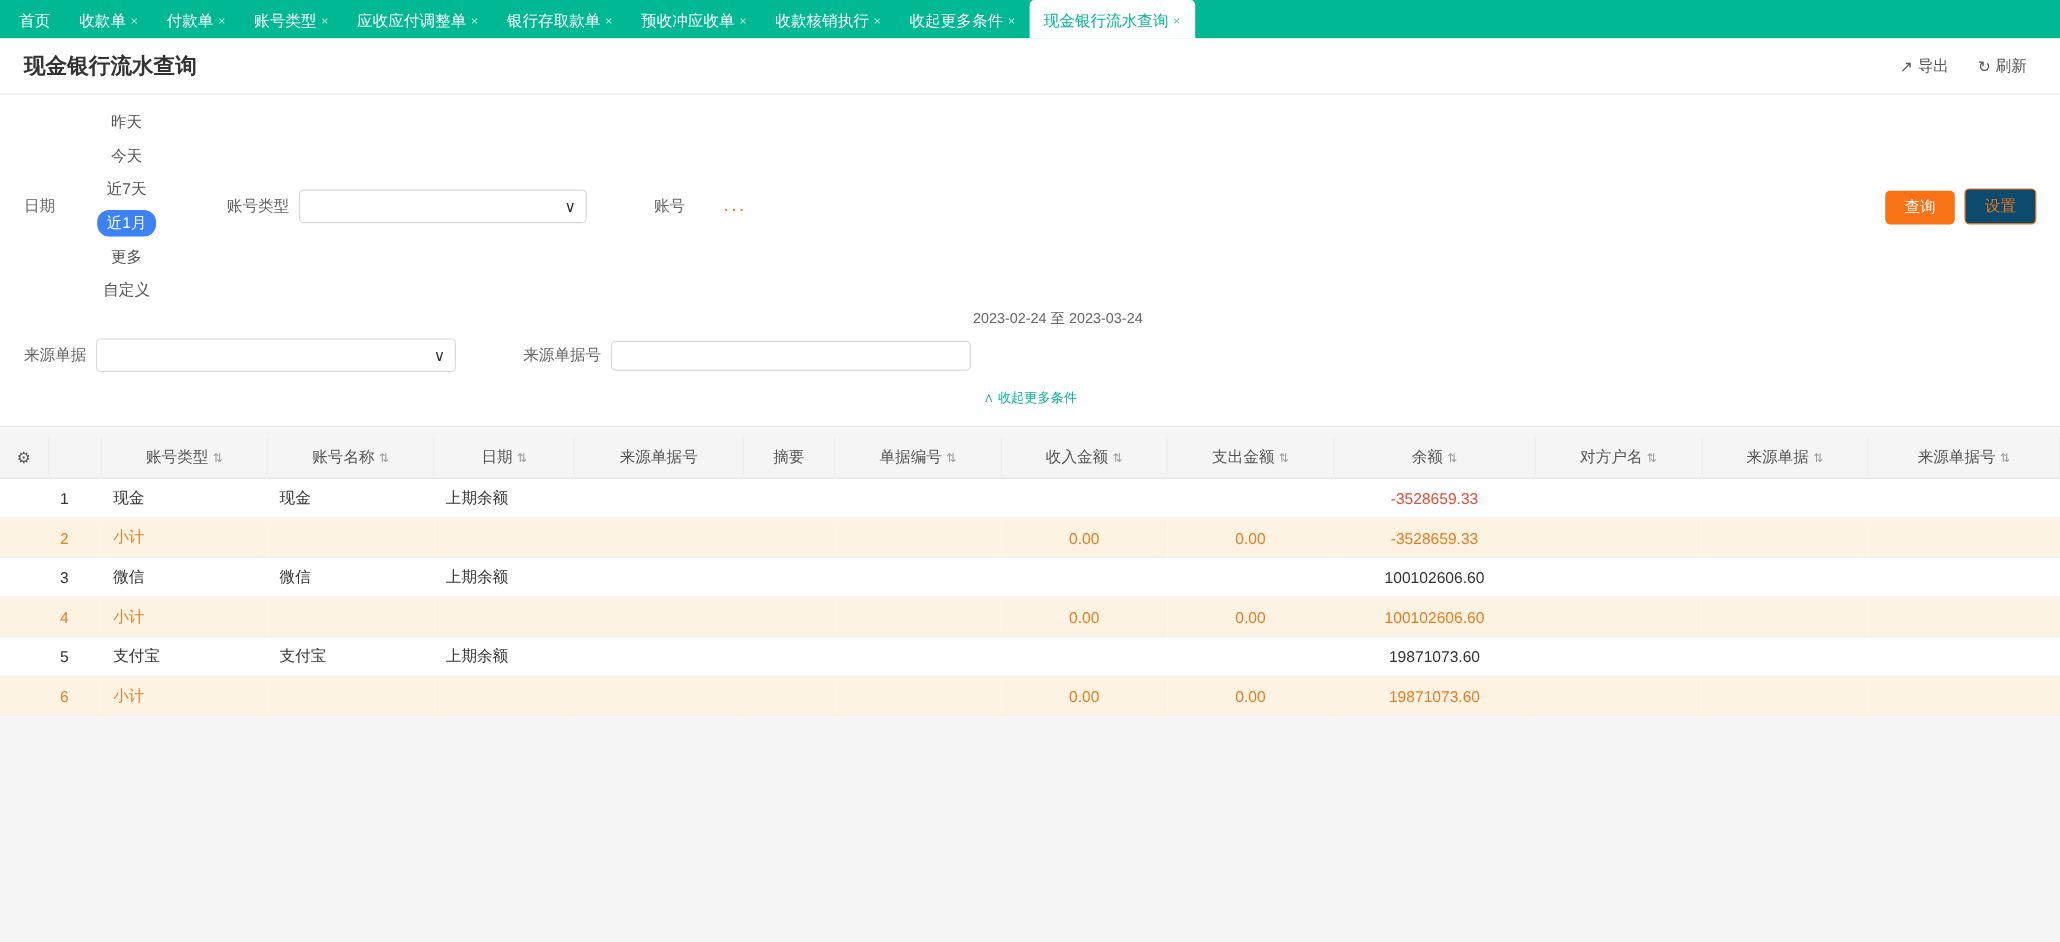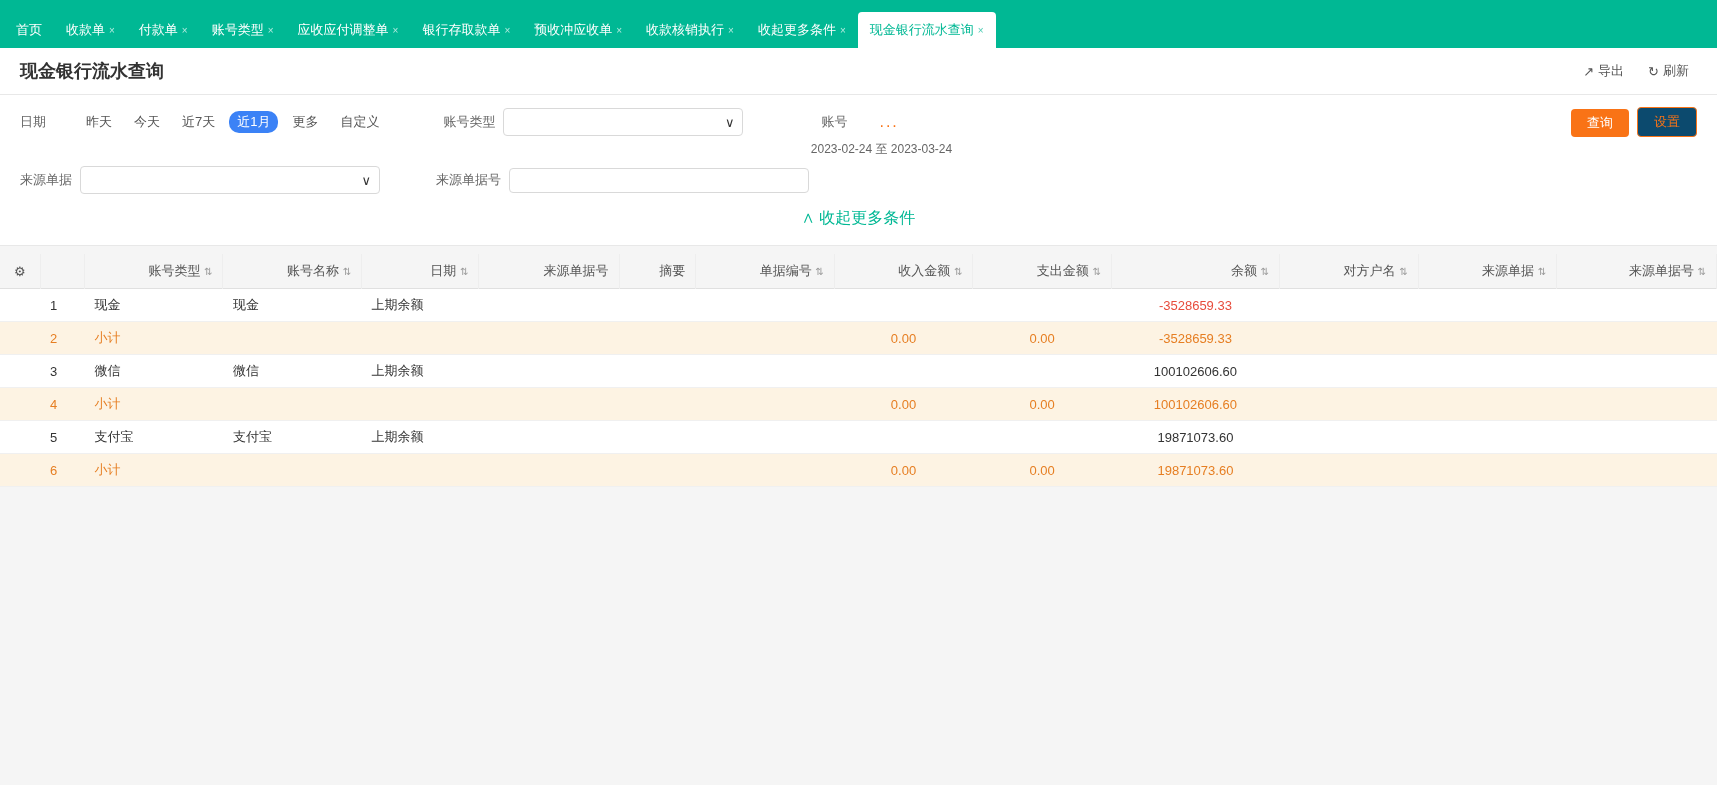--- a/index.html
+++ b/index.html
@@ -9,8 +9,8 @@
     .top-nav {
       background: #00b894;
       display: flex;
-      align-items: flex-end;
-      height: 48px;
+      align-items: flex-start;
+      height: 32px;
       padding: 0 4px;
       overflow: hidden;
     }

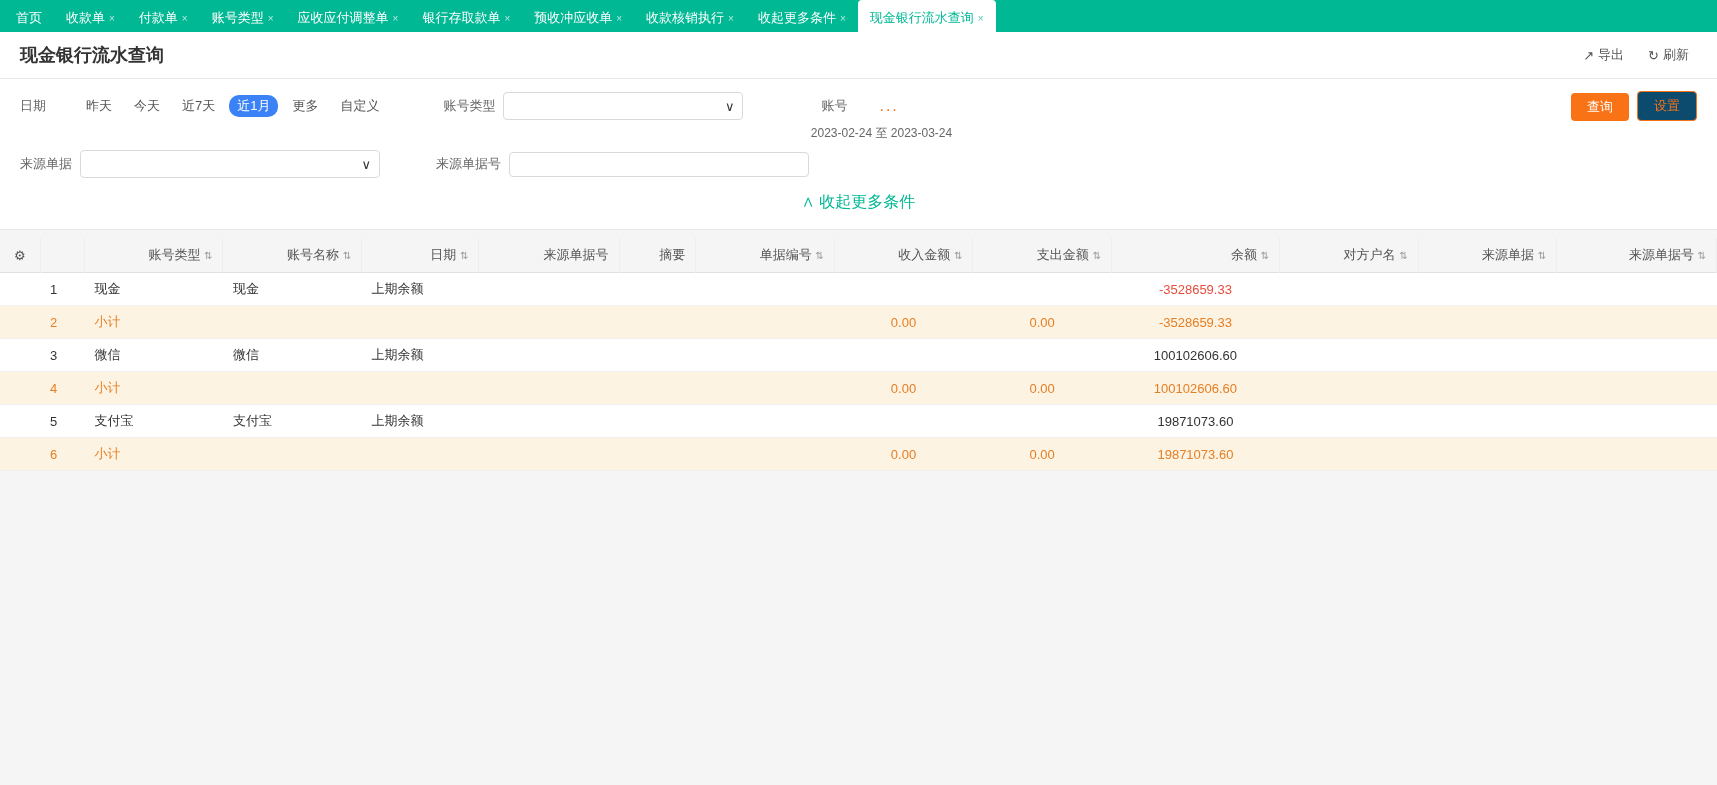--- a/index.html
+++ b/index.html
@@ -63,7 +63,7 @@
       flex-wrap: wrap;
     }
     .filter-label { color: #666; min-width: 50px; white-space: nowrap; }
-    .date-options { display: flex; gap: 6px; align-items: center; }
+    .date-options { display: flex; gap: 6px; align-items: center; flex-direction: column; }
     .date-btn {
       padding: 2px 8px; border: none; background: none; cursor: pointer;
       color: #555; font-size: 13px; border-radius: 3px;

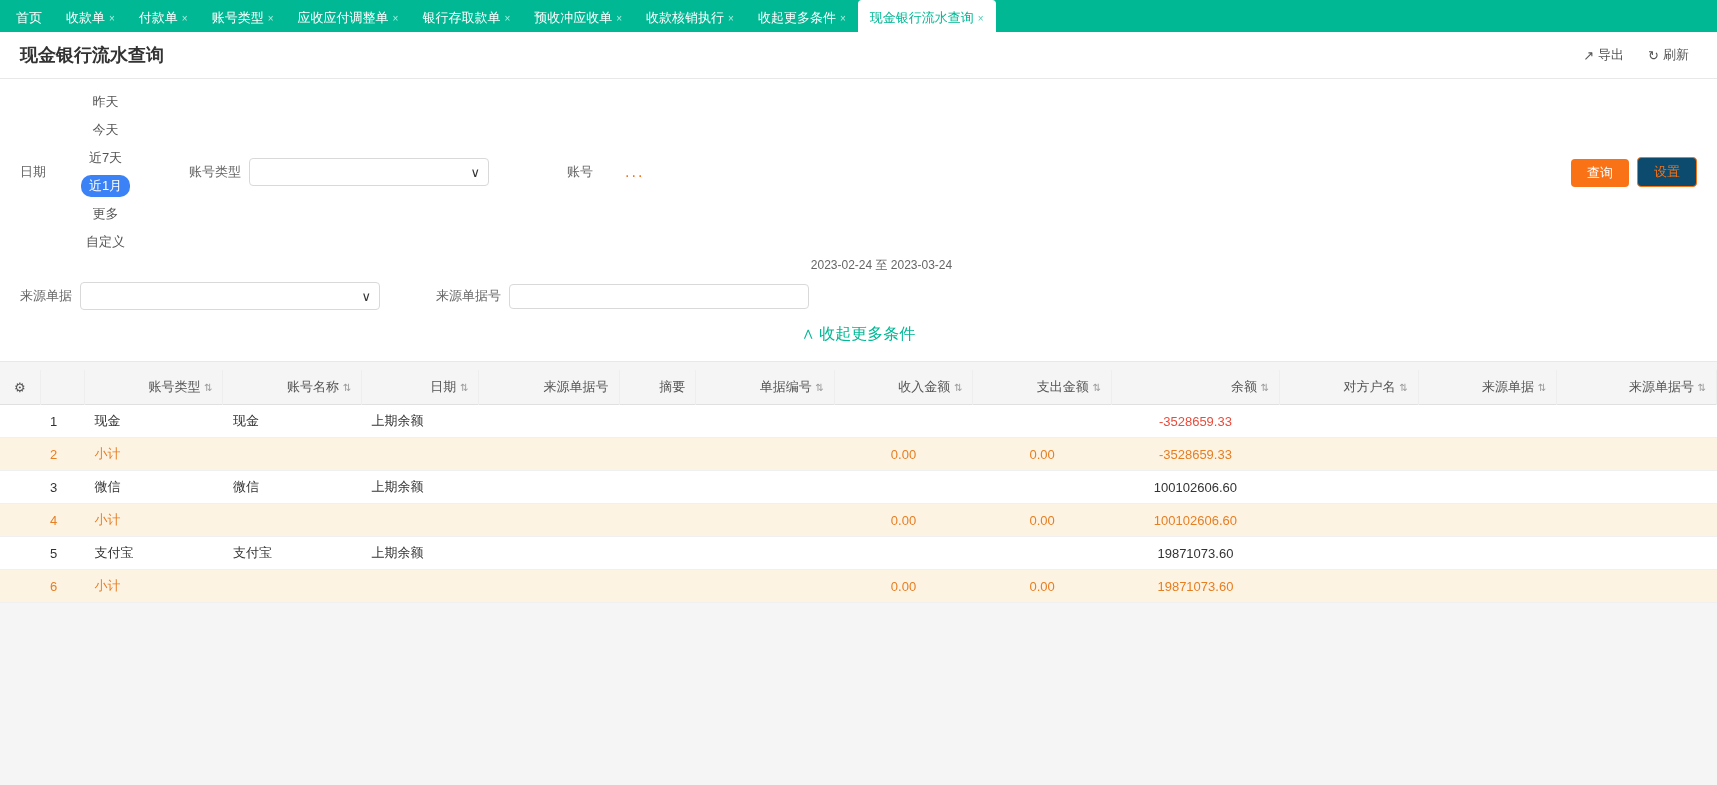--- a/index.html
+++ b/index.html
@@ -207,7 +207,7 @@
       </div>
     </div>
 
-    <div class="filter-group" style="margin-left:62px;">
+    <div class="filter-group" style="margin-left:40px;">
       <span class="filter-label">账号</span>
       <span class="ellipsis-btn">...</span>
     </div>

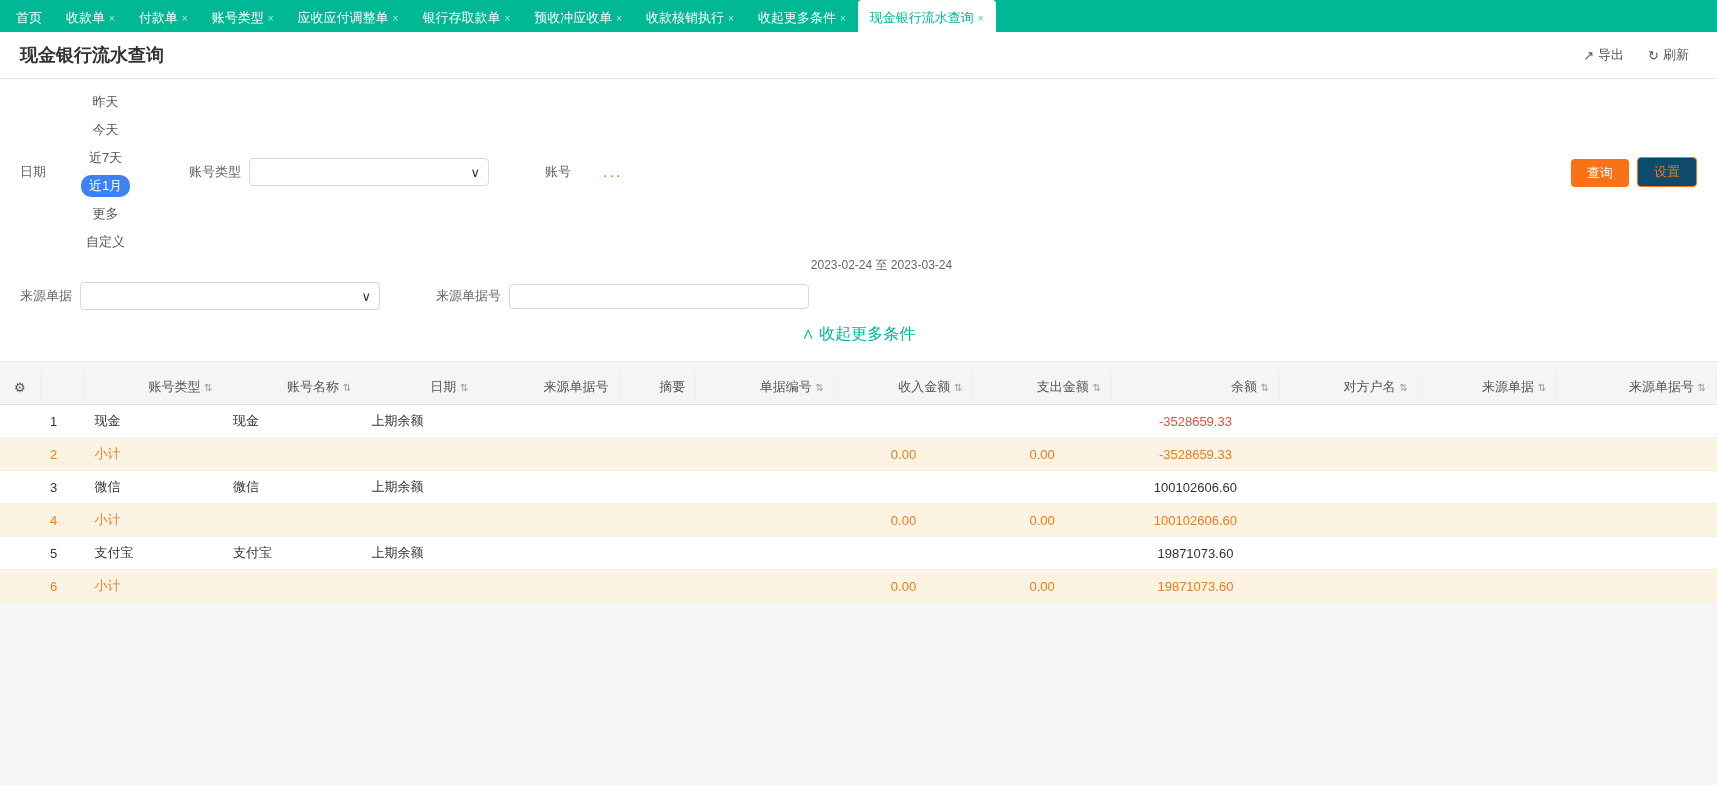--- a/index.html
+++ b/index.html
@@ -93,7 +93,7 @@
       padding: 5px 16px; cursor: pointer; font-size: 13px;
     }
     .collapse-bar {
-      text-align: center; padding: 4px; cursor: pointer; color: #00b894; font-size: 16px;
+      text-align: center; padding: 4px; cursor: pointer; color: #00b894; font-size: 11px;
     }
 
     

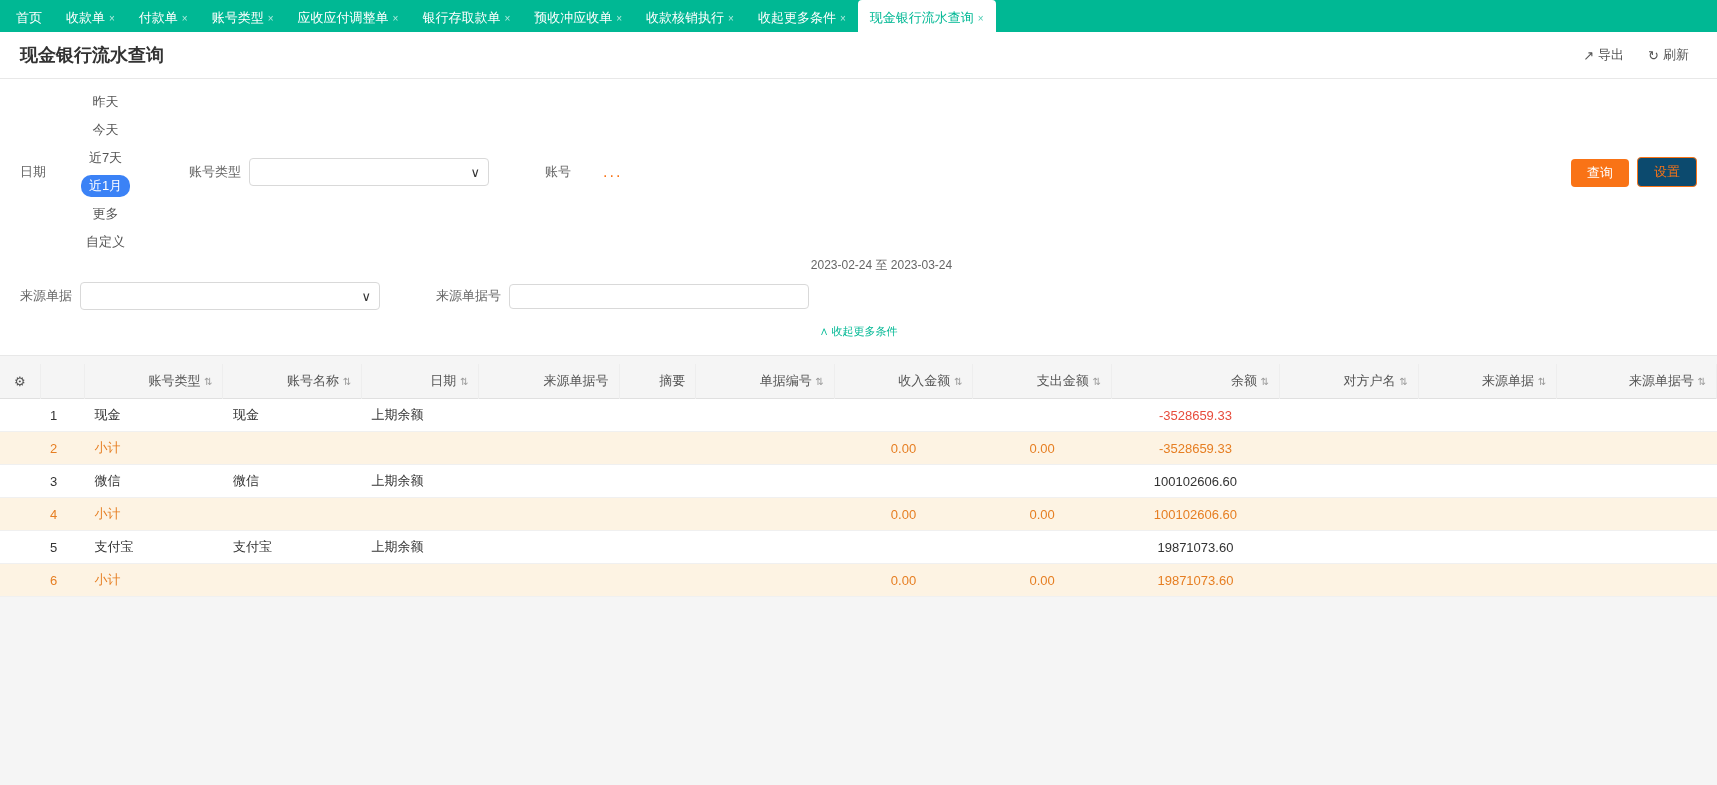--- a/index.html
+++ b/index.html
@@ -110,7 +110,7 @@
       border-bottom: 1px solid #e0e0e0;
     }
     thead th {
-      padding: 8px 10px; text-align: right; color: #555; font-weight: normal;
+      padding: 8px 10px; text-align: center; color: #555; font-weight: normal;
       white-space: nowrap; border-right: 1px solid #eee;
       user-select: none;
     }

